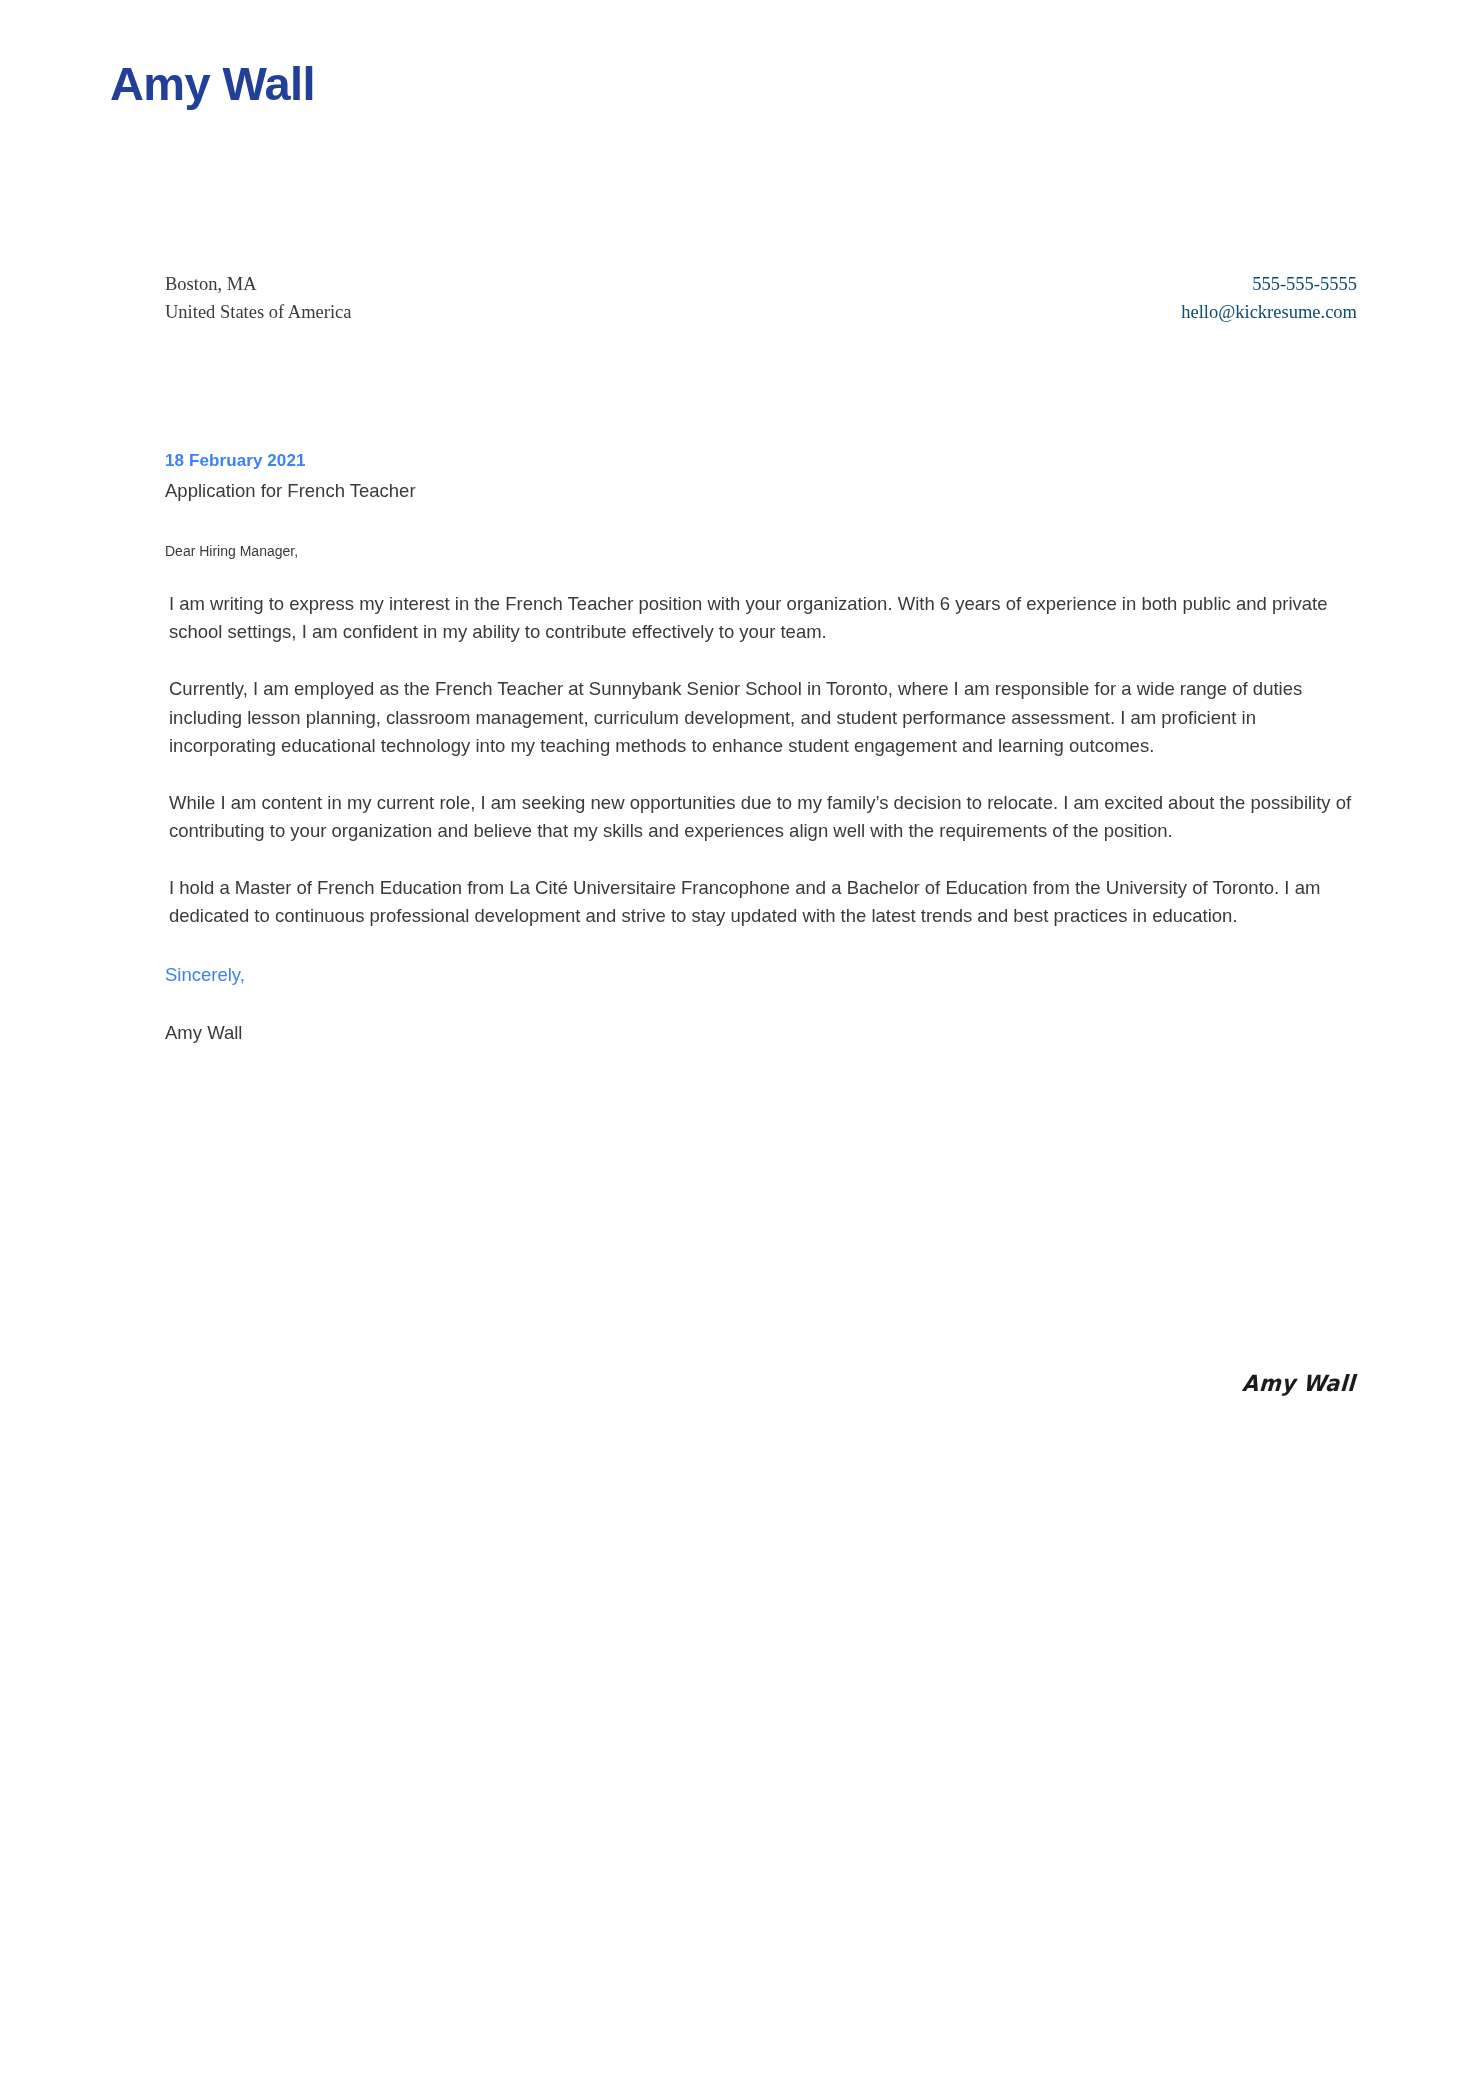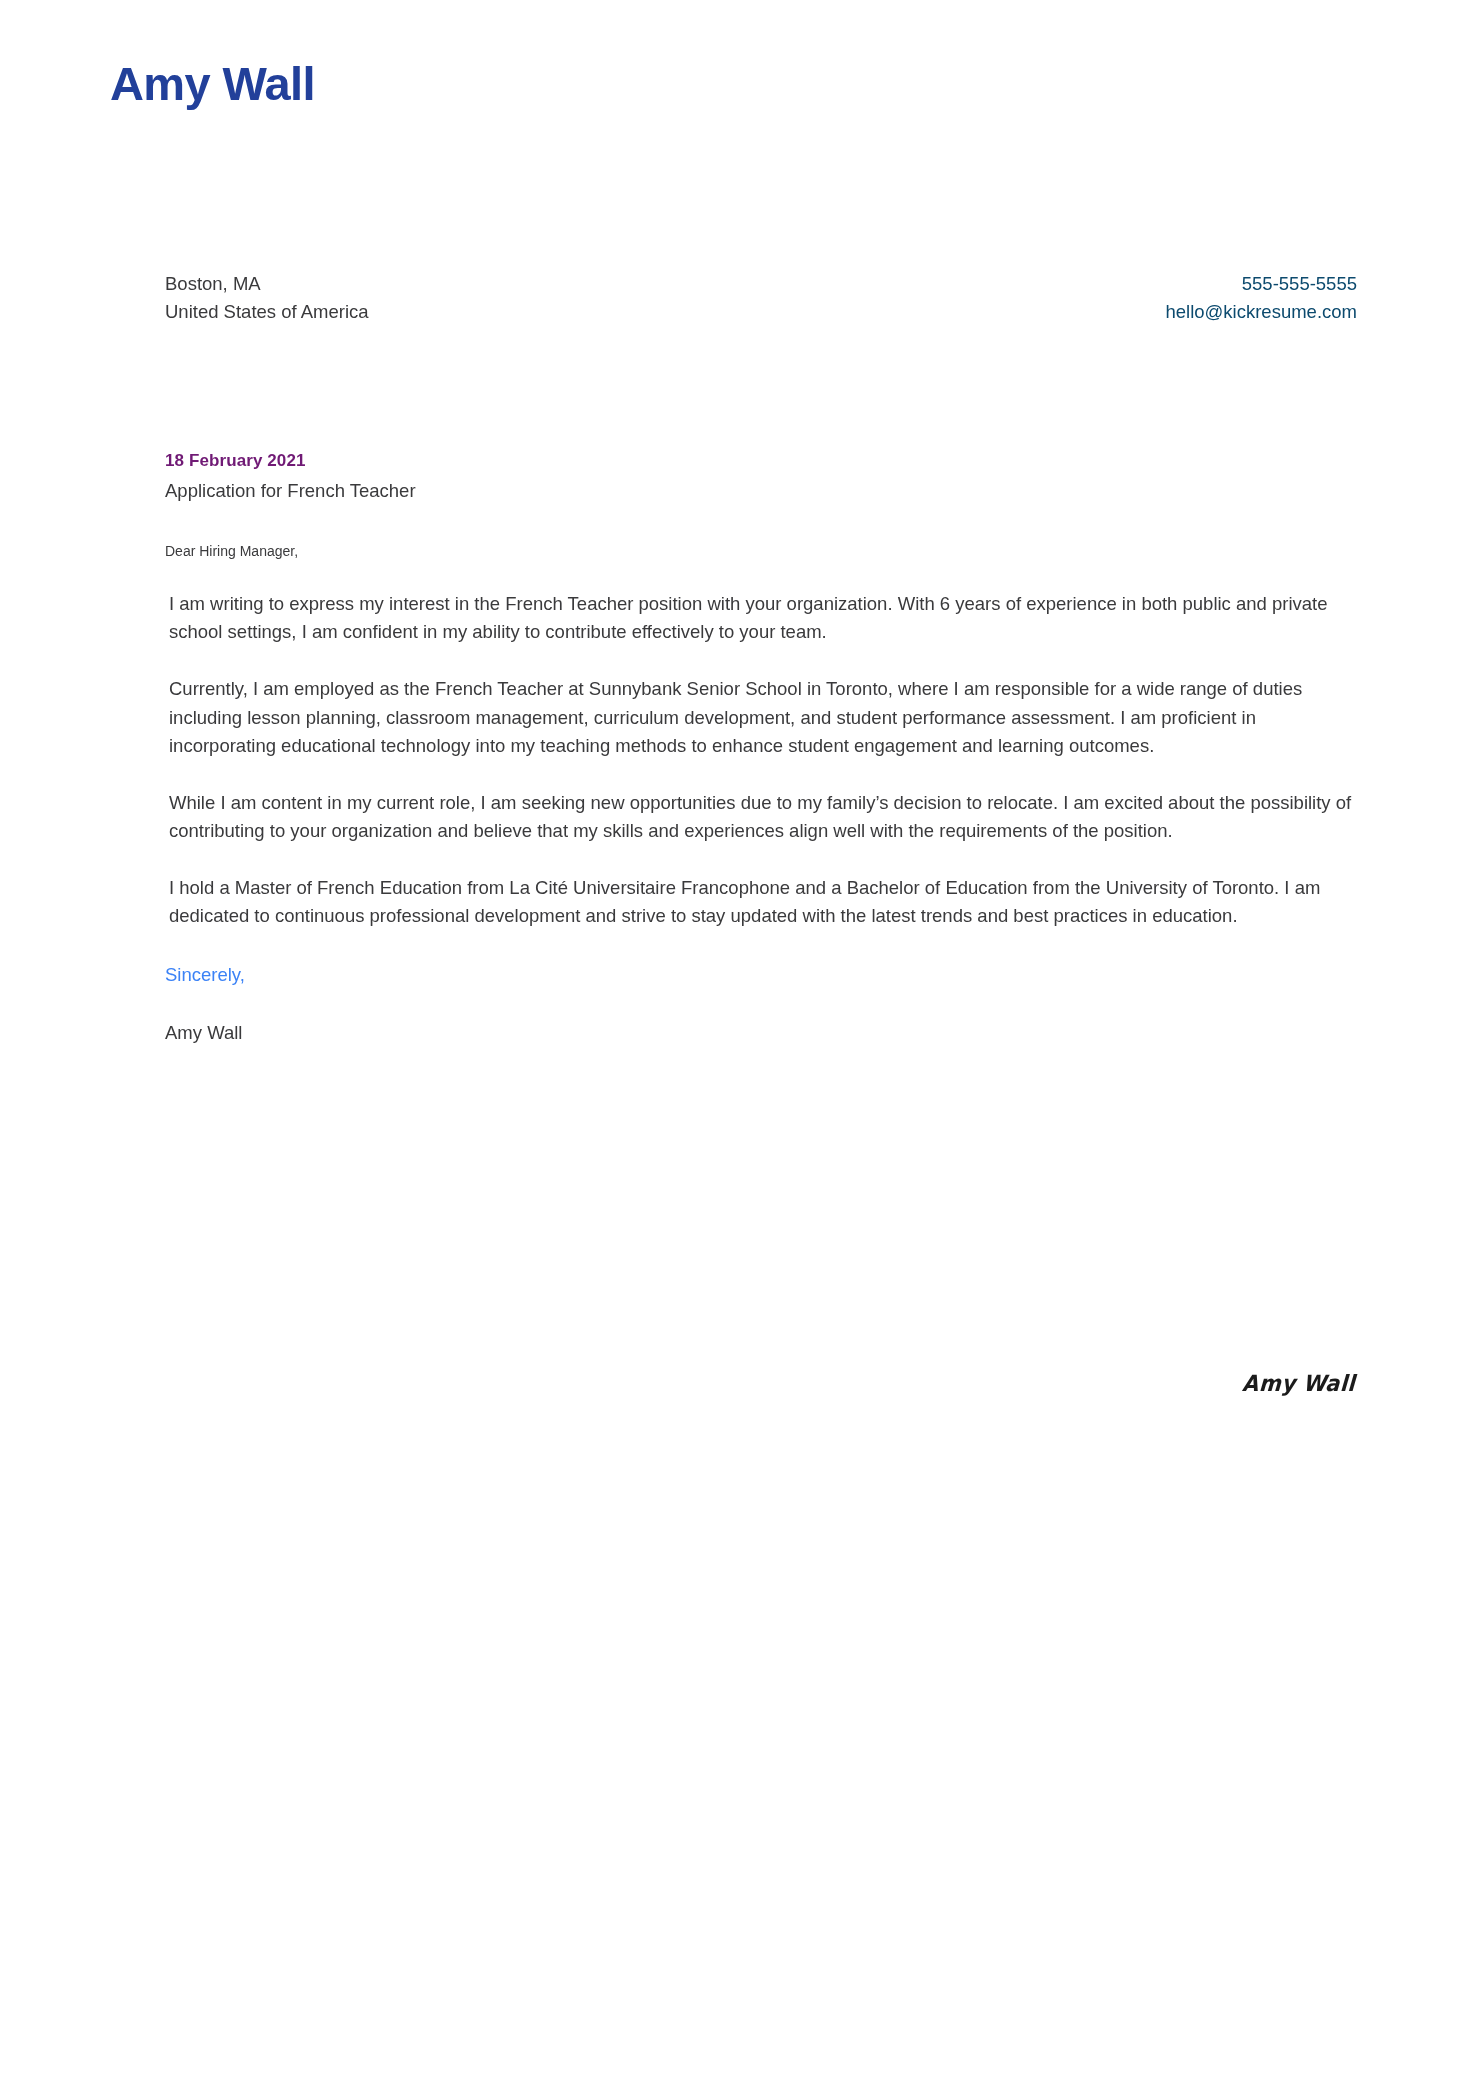--- a/index.html
+++ b/index.html
@@ -37,6 +37,7 @@
     display: flex;
     justify-content: space-between;
     align-items: flex-start;
+    font-family: Liberation Serif, serif;
   }
   .contact-left {
     font-size: 18.5px;

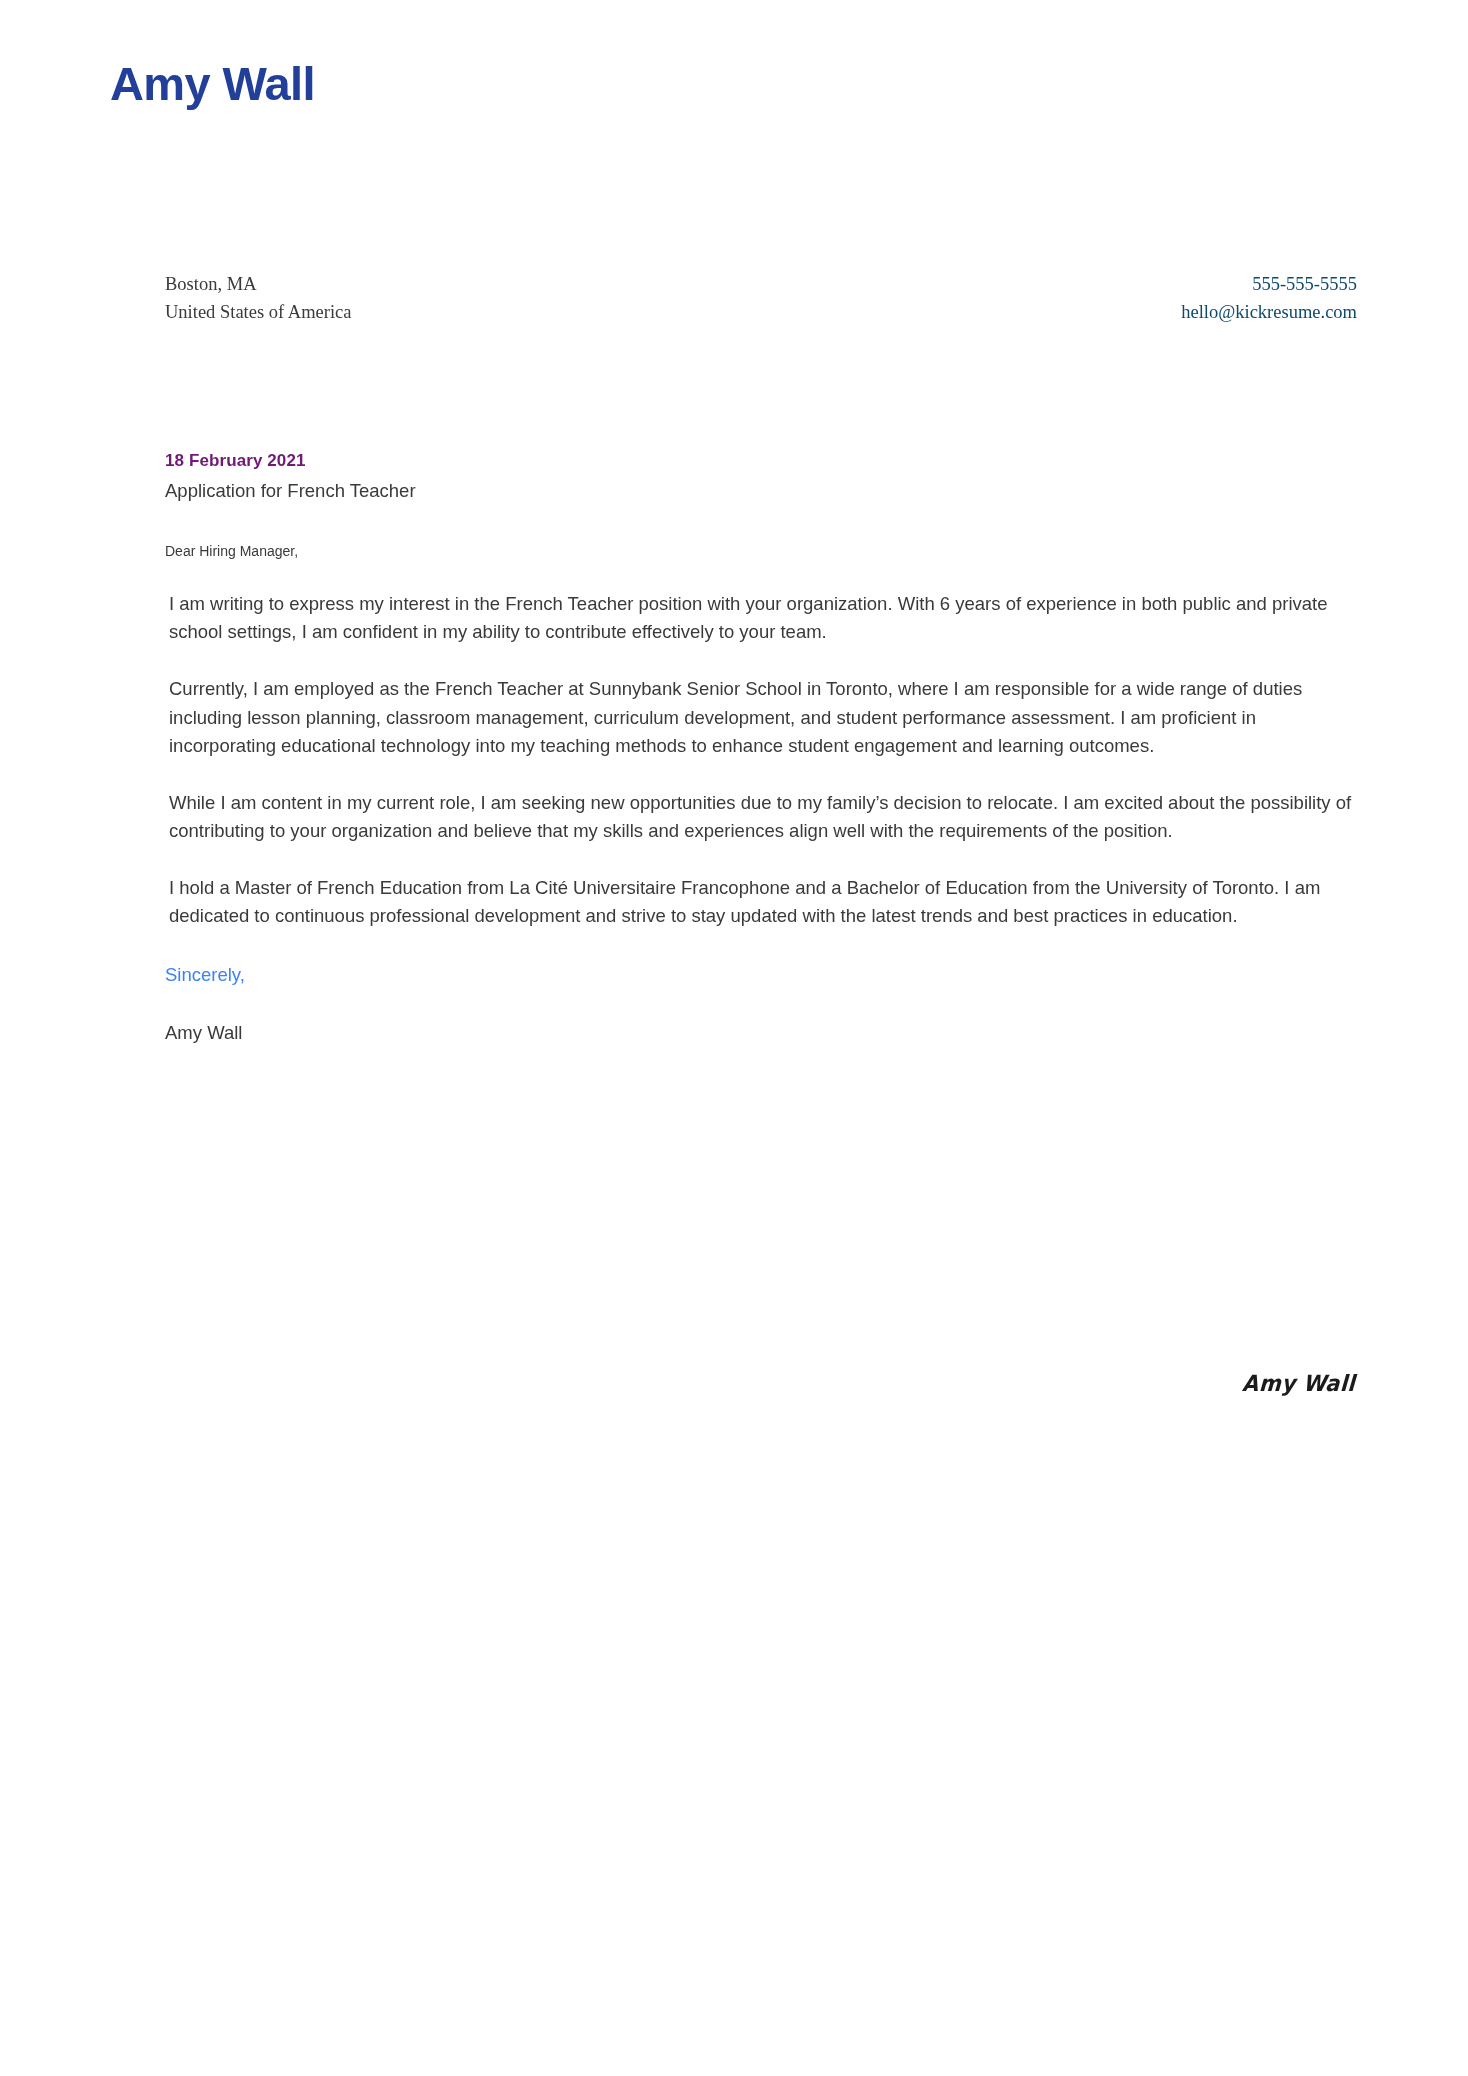--- a/index.html
+++ b/index.html
@@ -63,7 +63,7 @@
   .date-line {
     font-size: 17px;
     font-weight: 700;
-    color: #701a75;
+    color: #3b82f6;
     letter-spacing: 0.1px;
     margin: 0 0 6px 0;
     line-height: 1.3;

